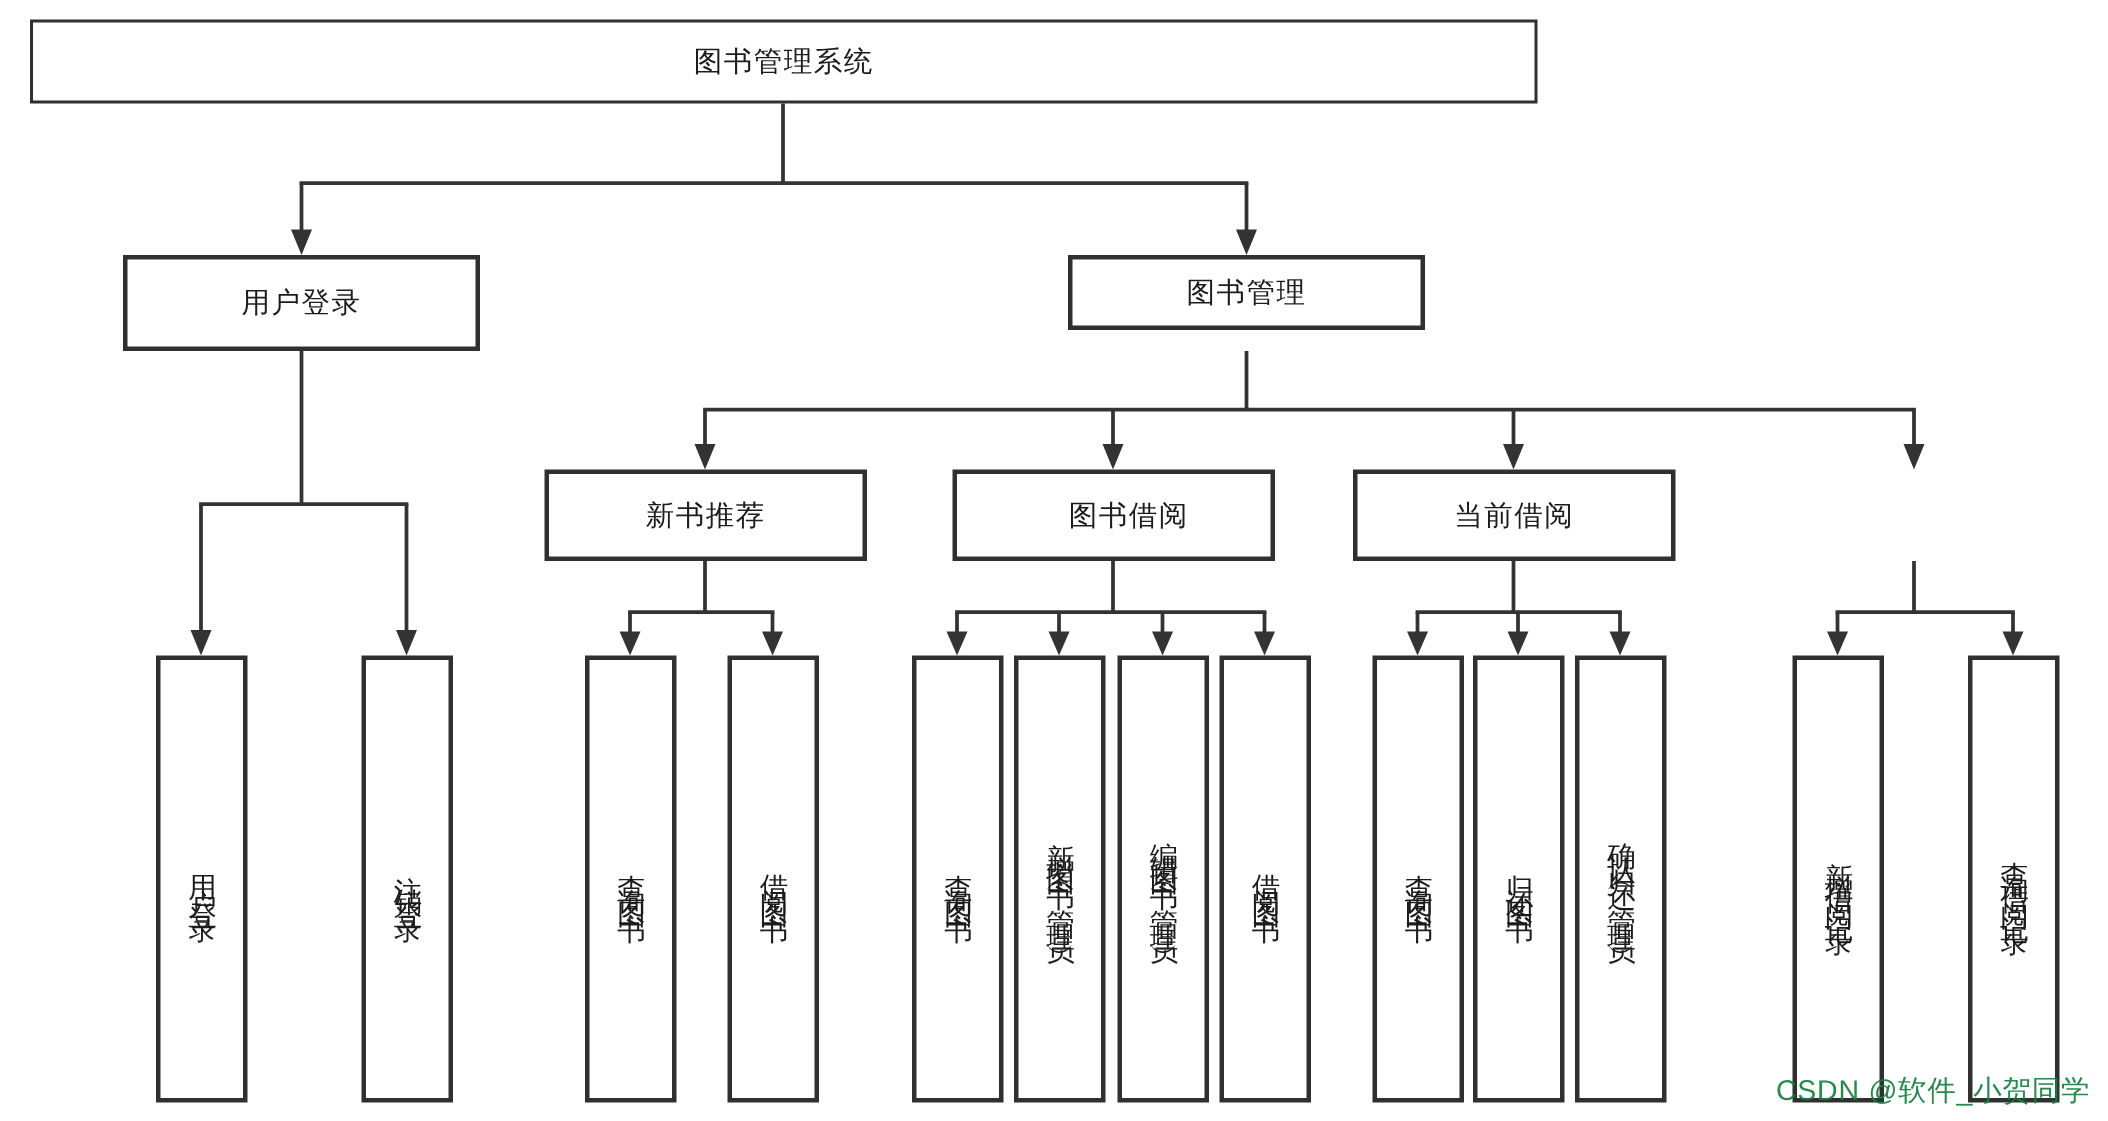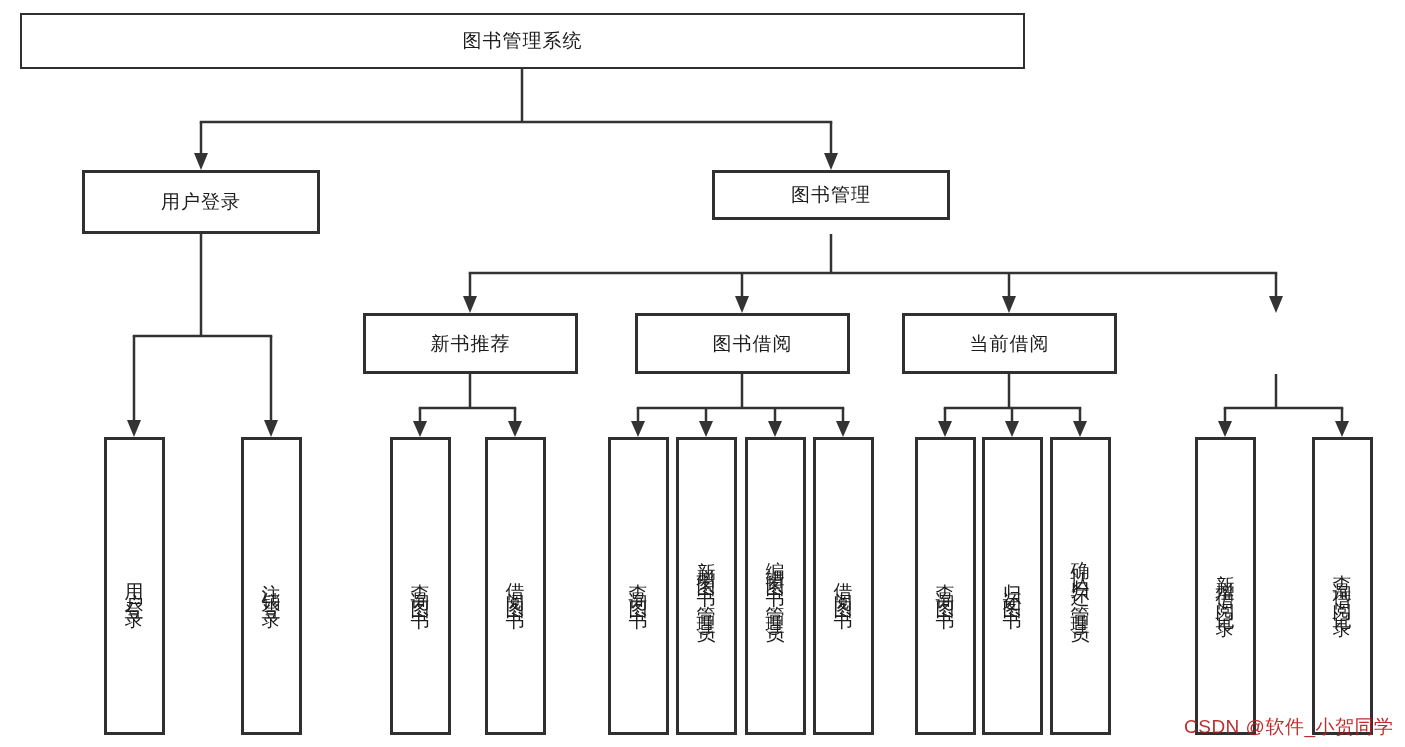--- a/index.html
+++ b/index.html
@@ -47,7 +47,7 @@
     left: 1184px;
     top: 714px;
     font-size: 19px;
-    color: #b91c1c;
+    color: #15803d;
     opacity: 0.92;
     white-space: nowrap;
     z-index: 5;

